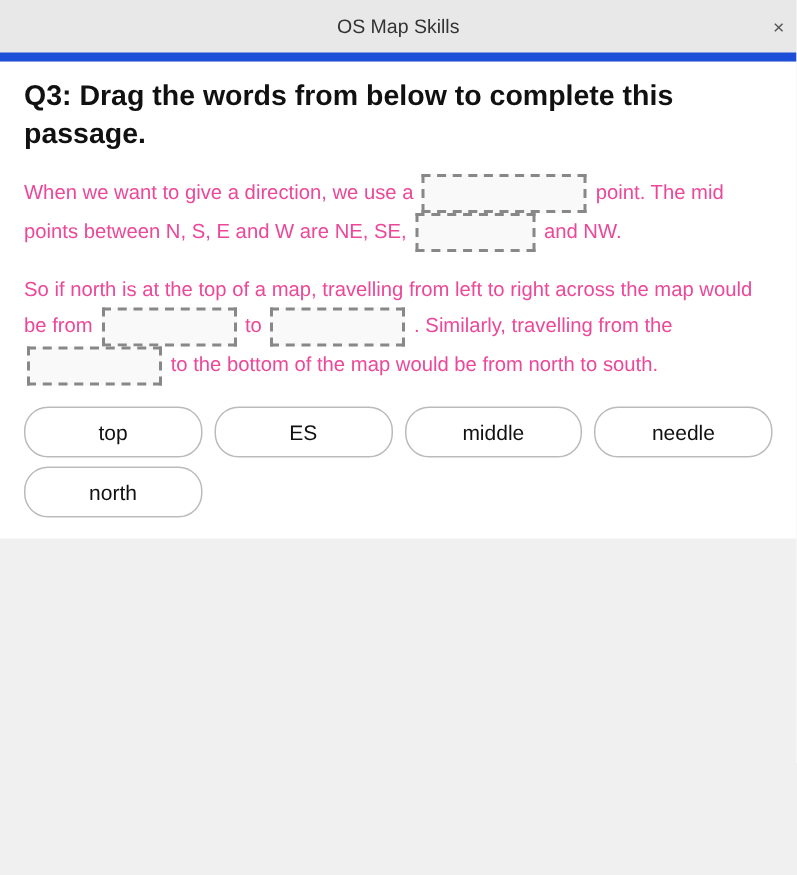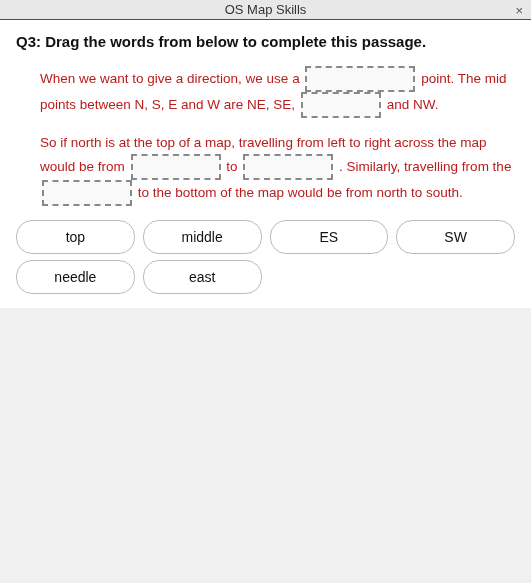--- a/index.html
+++ b/index.html
@@ -14,7 +14,7 @@
     }
     .top-bar {
       background: #e8e8e8;
-      border-bottom: 1px solid #1d4ed8;
+      border-bottom: 6px solid #1d4ed8;
       padding: 4px 10px;
       display: flex;
       align-items: center;
@@ -22,7 +22,7 @@
       font-size: 12px;
       color: #333;
       position: relative;
-      height: 20px;
+      height: 41px;
     }
     .top-bar-title {
       font-size: 13px;

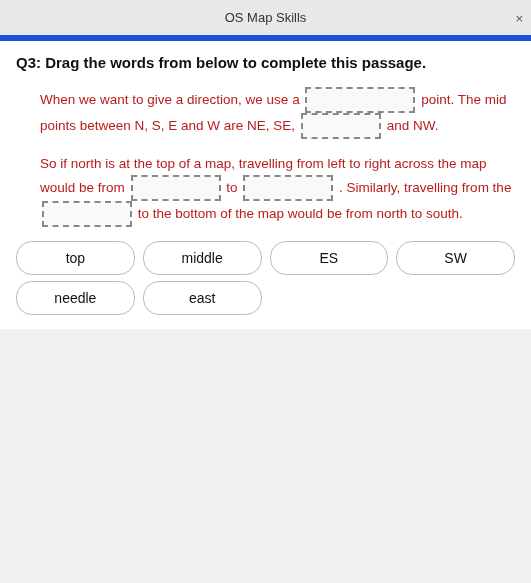--- a/index.html
+++ b/index.html
@@ -44,7 +44,7 @@
     }
     .question-title {
       font-weight: bold;
-      font-size: 15px;
+      font-size: 19px;
       margin-bottom: 14px;
       line-height: 1.3;
     }

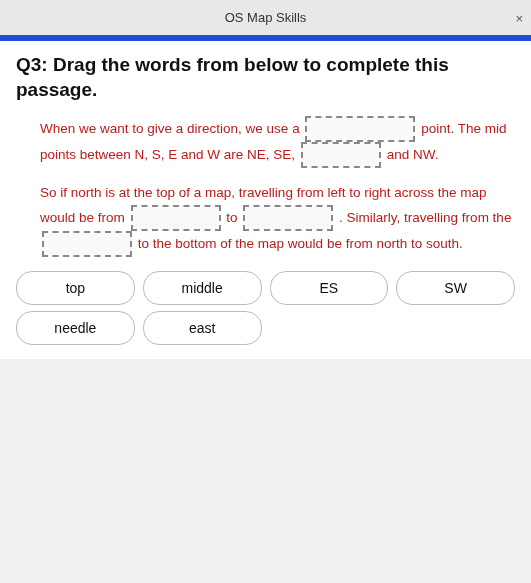--- a/index.html
+++ b/index.html
@@ -51,8 +51,7 @@
     .passage {
       font-size: 13.5px;
       line-height: 1.7;
-      color: #b91c1c;
-      margin-left: 24px;
+      color: #ec4899;
     }
     .passage p {
       margin-bottom: 12px;

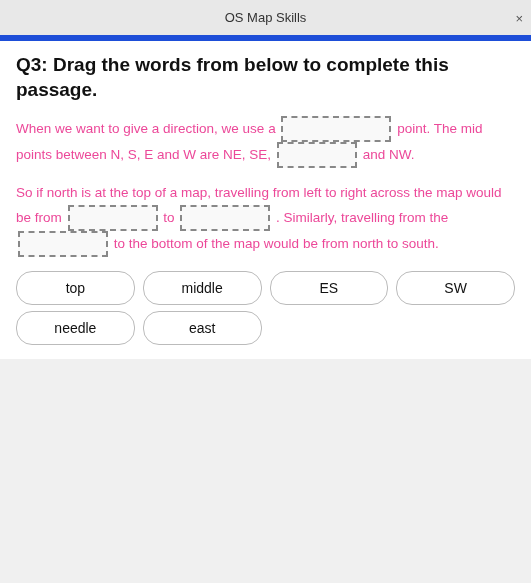--- a/index.html
+++ b/index.html
@@ -121,8 +121,8 @@
 
   <div class="word-bank">
   <div class="word-tile">top</div>
+      <div class="word-tile">ES</div>
       <div class="word-tile">middle</div>
-      <div class="word-tile">ES</div>
       <div class="word-tile">SW</div>
       <div class="word-tile">needle</div>
       <div class="word-tile">east</div>

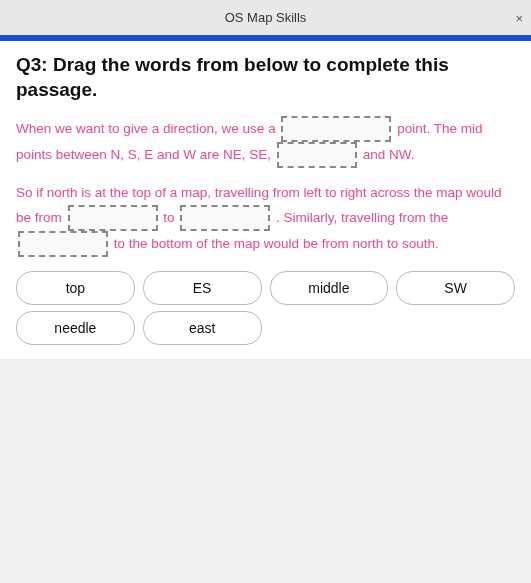--- a/index.html
+++ b/index.html
@@ -123,7 +123,6 @@
   <div class="word-tile">top</div>
       <div class="word-tile">ES</div>
       <div class="word-tile">middle</div>
-      <div class="word-tile">SW</div>
       <div class="word-tile">needle</div>
       <div class="word-tile">east</div>
     </div>

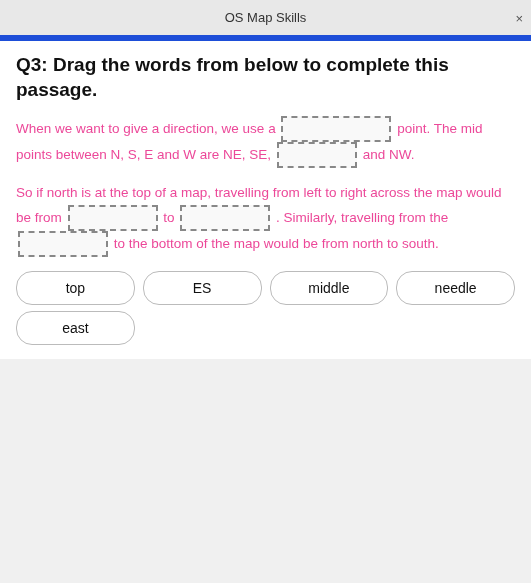--- a/index.html
+++ b/index.html
@@ -124,6 +124,7 @@
       <div class="word-tile">ES</div>
       <div class="word-tile">middle</div>
       <div class="word-tile">needle</div>
+      <div class="word-tile">north</div>
       <div class="word-tile">east</div>
     </div>
 </div>

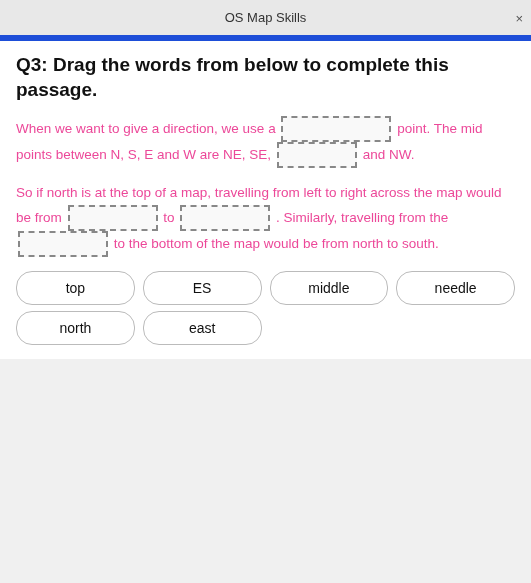--- a/index.html
+++ b/index.html
@@ -125,7 +125,6 @@
       <div class="word-tile">middle</div>
       <div class="word-tile">needle</div>
       <div class="word-tile">north</div>
-      <div class="word-tile">east</div>
     </div>
 </div>
 

